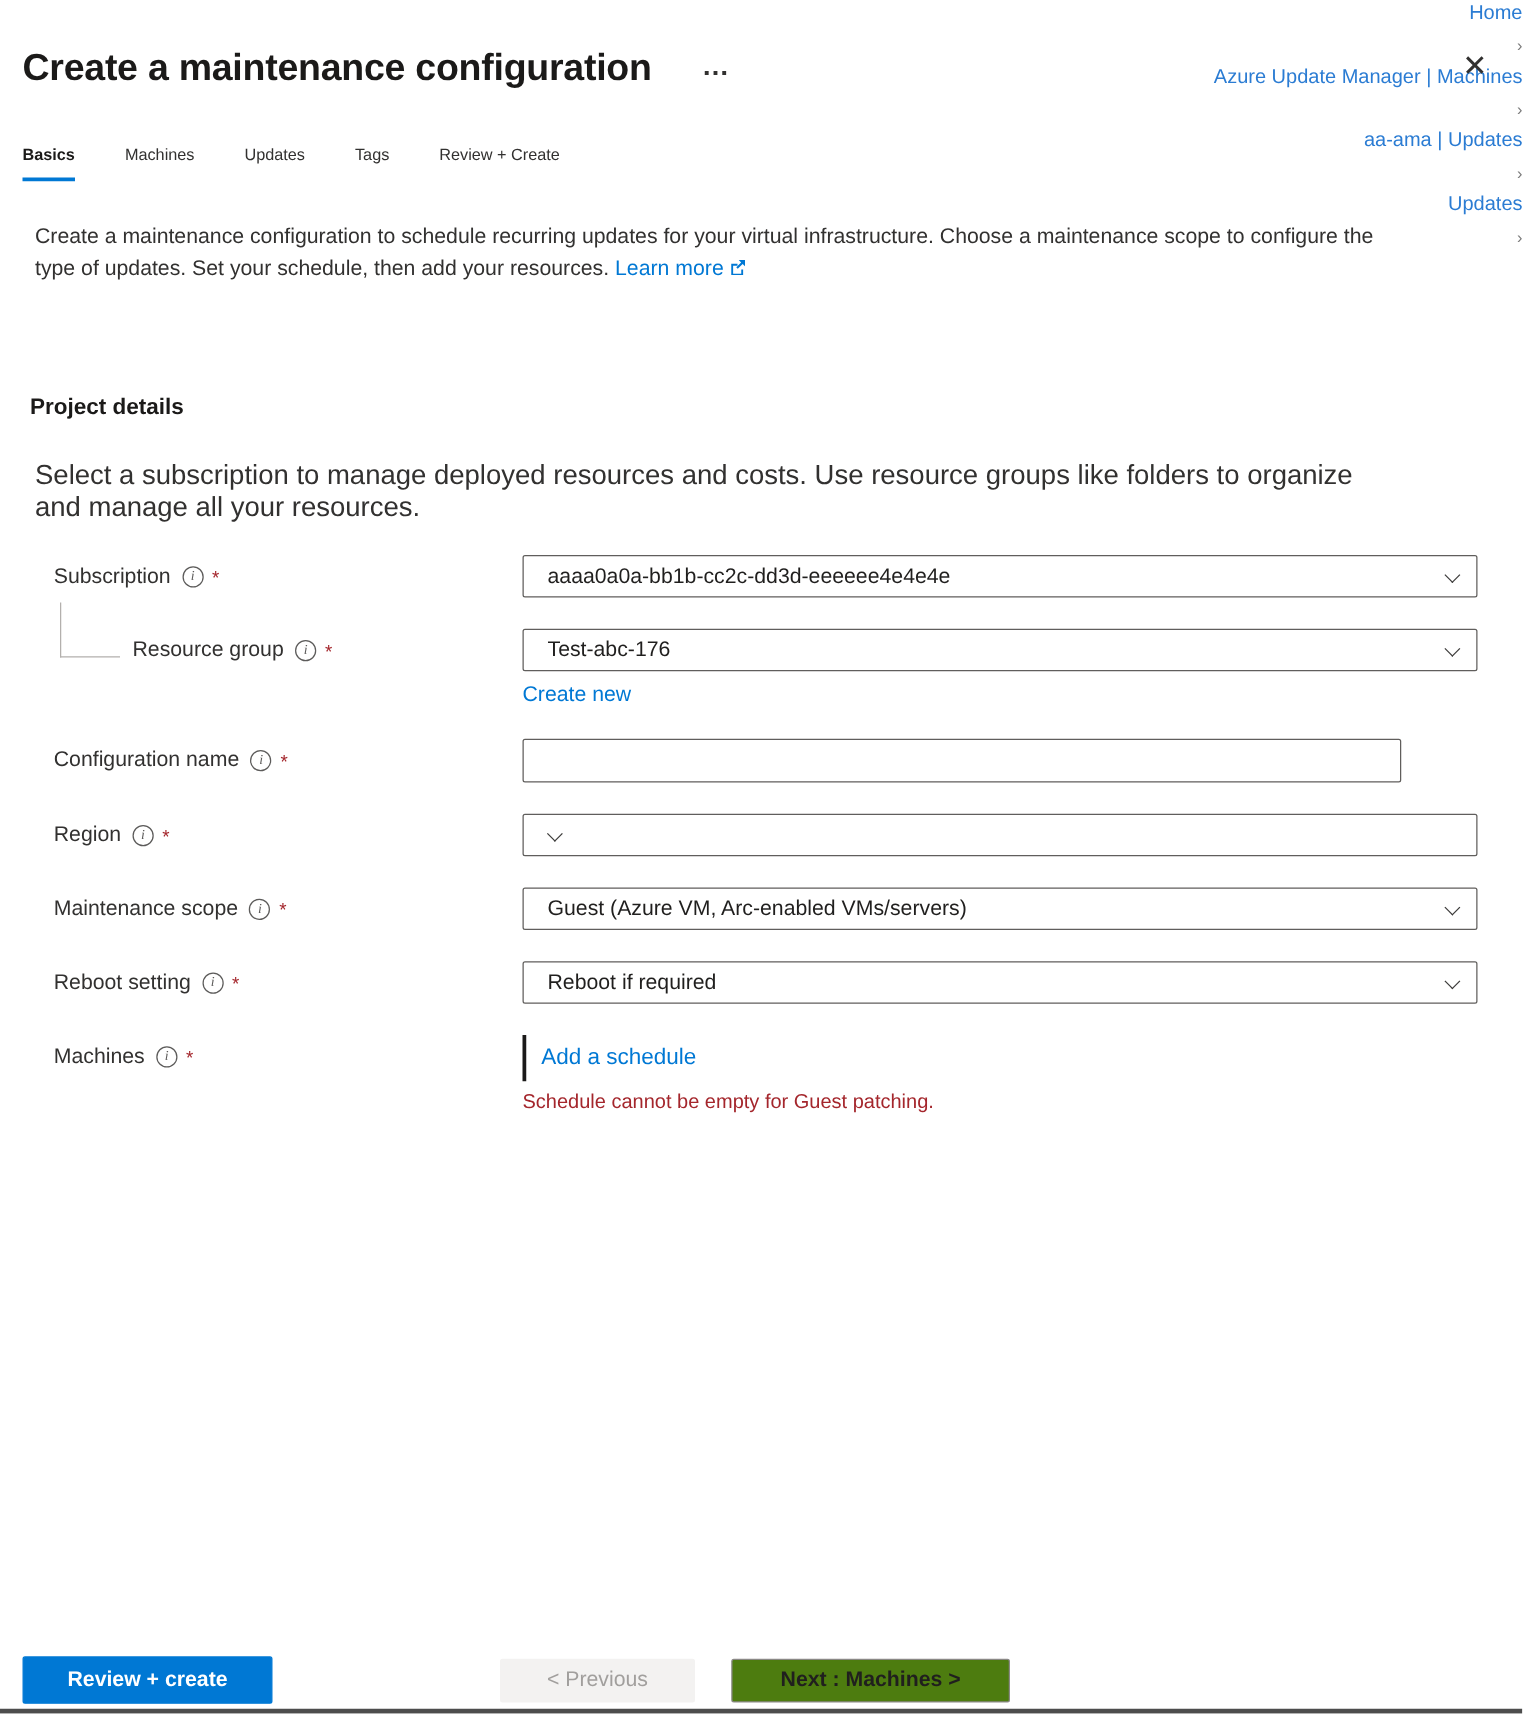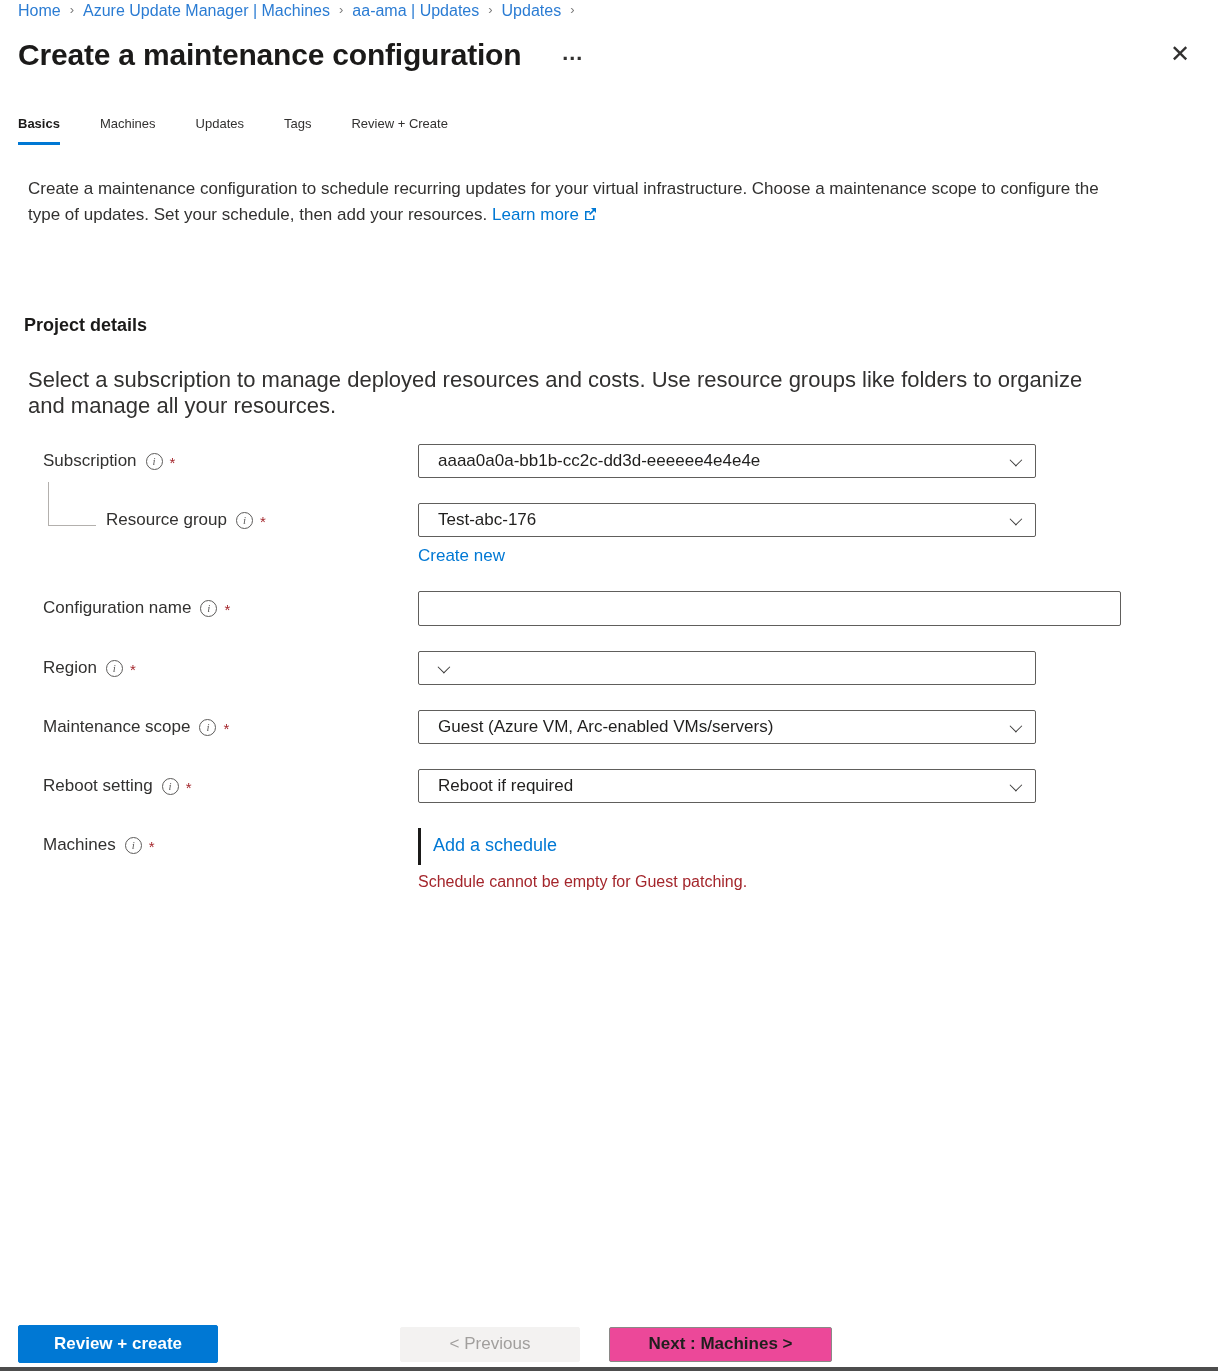--- a/index.html
+++ b/index.html
@@ -8,7 +8,7 @@
   .page { position:relative; width:1218px; height:1371px; background:#fff; overflow:hidden; }
 
   
-  .breadcrumb { padding:2px 0 0 18px; font-size:16px; display:flex; align-items:flex-start; gap:9px; height:24px; }
+  .breadcrumb { padding:2px 0 0 18px; font-size:16px; display:flex; align-items:flex-end; gap:9px; height:24px;flex-direction:column; }
   .crumb { color:#2b7cd3; text-decoration:none; cursor:pointer; }
   .crumb-sep { color:#7a7a7a; font-size:13px; }
 

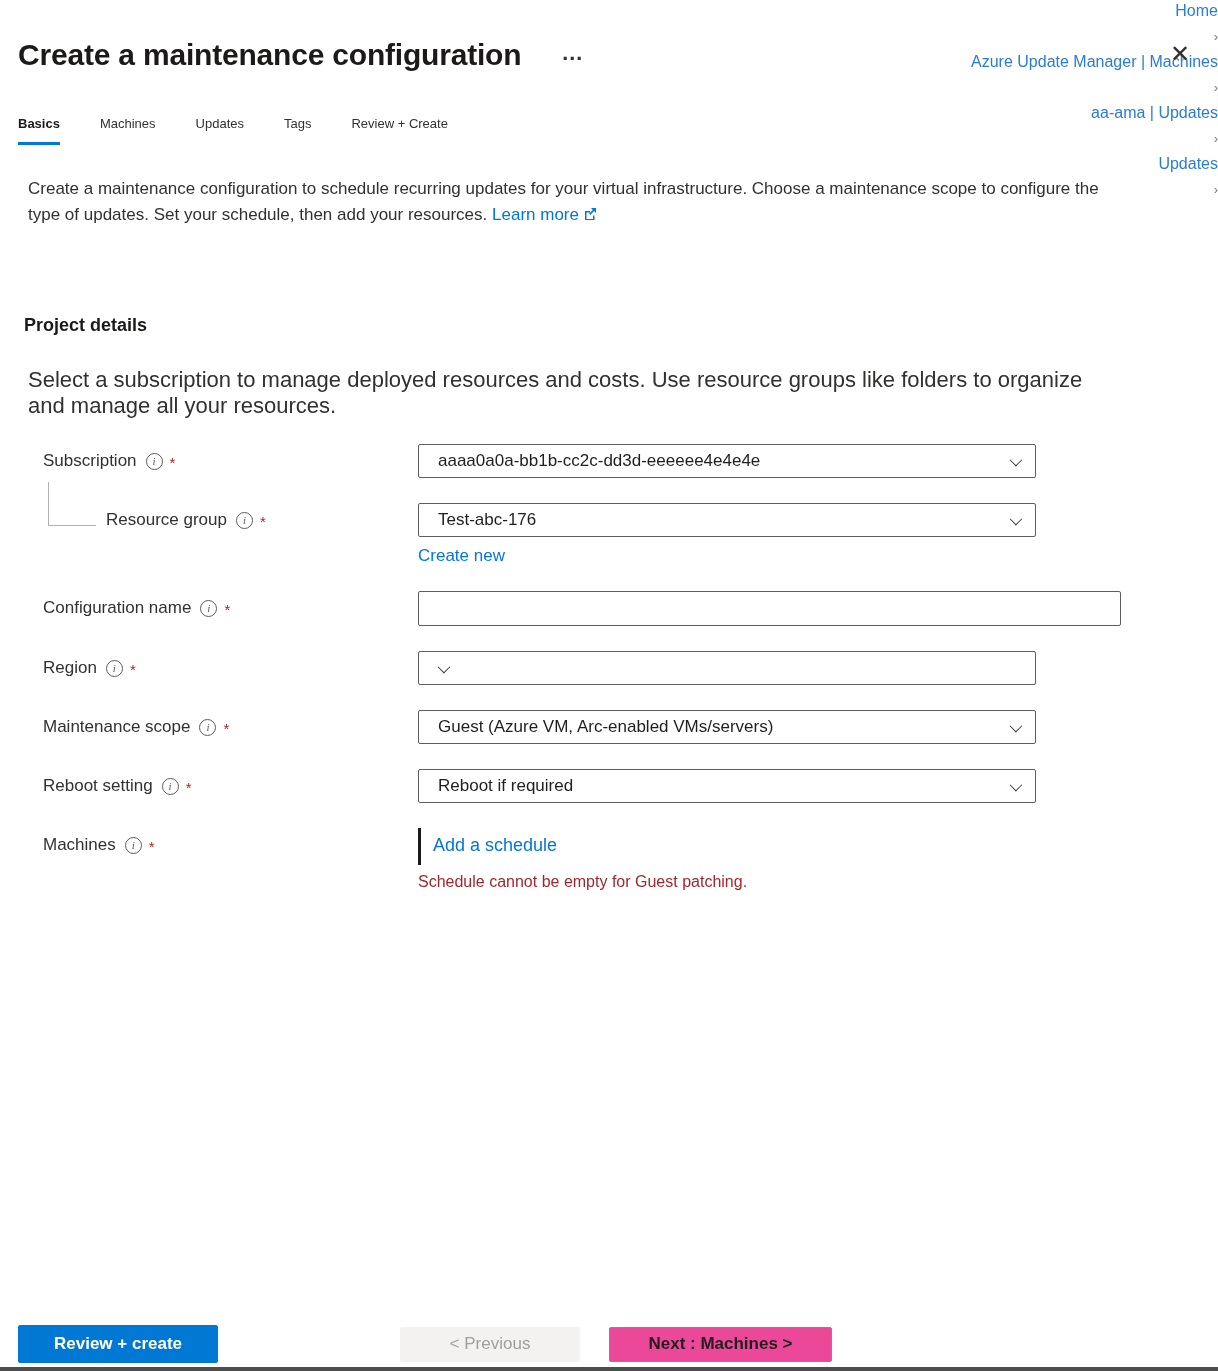--- a/index.html
+++ b/index.html
@@ -39,7 +39,7 @@
   .info-icon { display:inline-flex; align-items:center; justify-content:center; width:17px; height:17px; border:1px solid #5c5b5a; border-radius:50%; font-size:11px; font-style:italic; font-family:"Liberation Serif", serif; color:#5c5b5a; cursor:pointer; flex:0 0 auto; }
   .req { color:#a4262c; font-size:15px; margin-left:-2px; padding-top:3px; }
 
-  .form-field { width:618px; }
+  .form-field { width:764px; }
   .dropdown { display:flex; align-items:center; height:34px; border:1px solid #605e5c; border-radius:2px; background:#fff; padding:0 16px 0 19px; cursor:pointer; }
   .dd-value { font-size:17px; color:#201f1e; flex:1; white-space:nowrap; overflow:hidden; }
   .chevron { width:9px; height:9px; border-right:1.6px solid #3b3a39; border-bottom:1.6px solid #3b3a39; transform:rotate(45deg) translateY(-2px); flex:0 0 auto; }

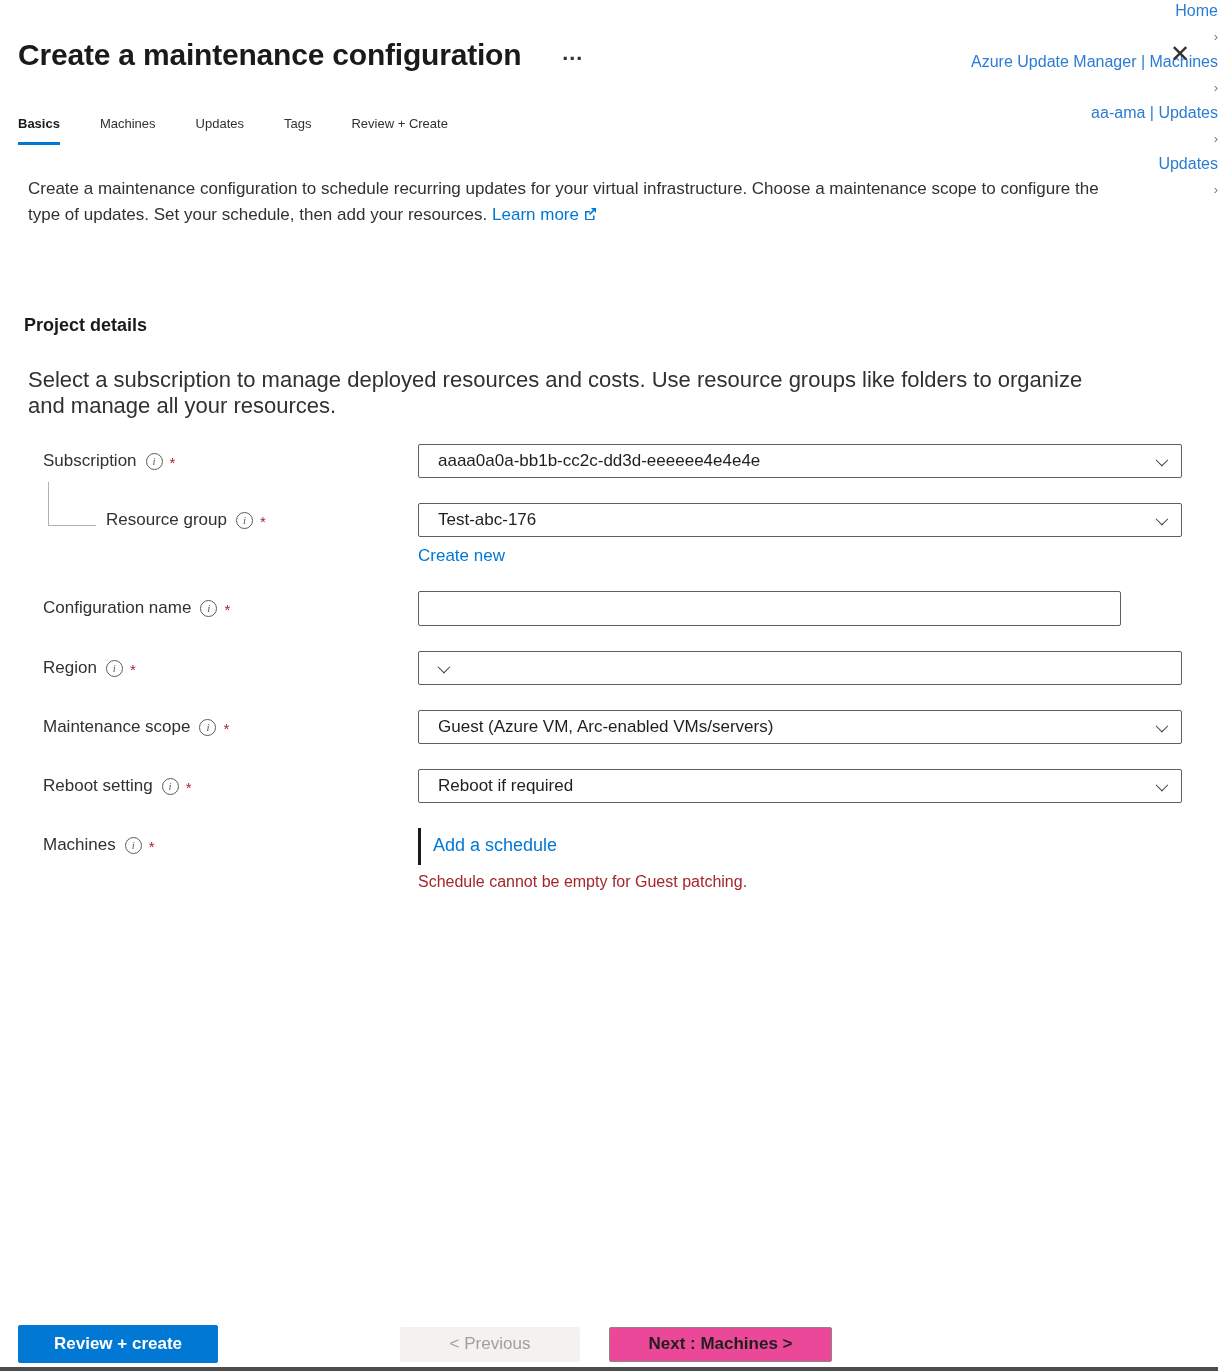--- a/index.html
+++ b/index.html
@@ -62,7 +62,7 @@
   .footer { position:absolute; left:0; bottom:8px; width:100%; display:flex; align-items:center; padding-left:18px; }
   .btn { font-family:"Liberation Sans", sans-serif; font-size:17px; border-radius:2px; cursor:pointer; }
   .btn-primary { width:200px; height:38px; background:#0078d4; color:#fff; border:1px solid #0078d4; font-weight:700; }
-  .btn-disabled { width:180px; height:35px; background:#f3f2f1; color:#a19f9d; border:1px solid #f3f2f1; margin-left:182px; cursor:default; }
+  .btn-disabled { width:156px; height:35px; background:#f3f2f1; color:#a19f9d; border:1px solid #f3f2f1; margin-left:182px; cursor:default; }
   .btn-secondary { width:223px; height:35px; background:#ec4899; color:#201f1e; border:1px solid #8a8886; margin-left:29px; font-weight:700; }
   .window-edge { position:absolute; left:0; bottom:0; width:100%; height:4px; background:#4d4d4d; }
 </style>

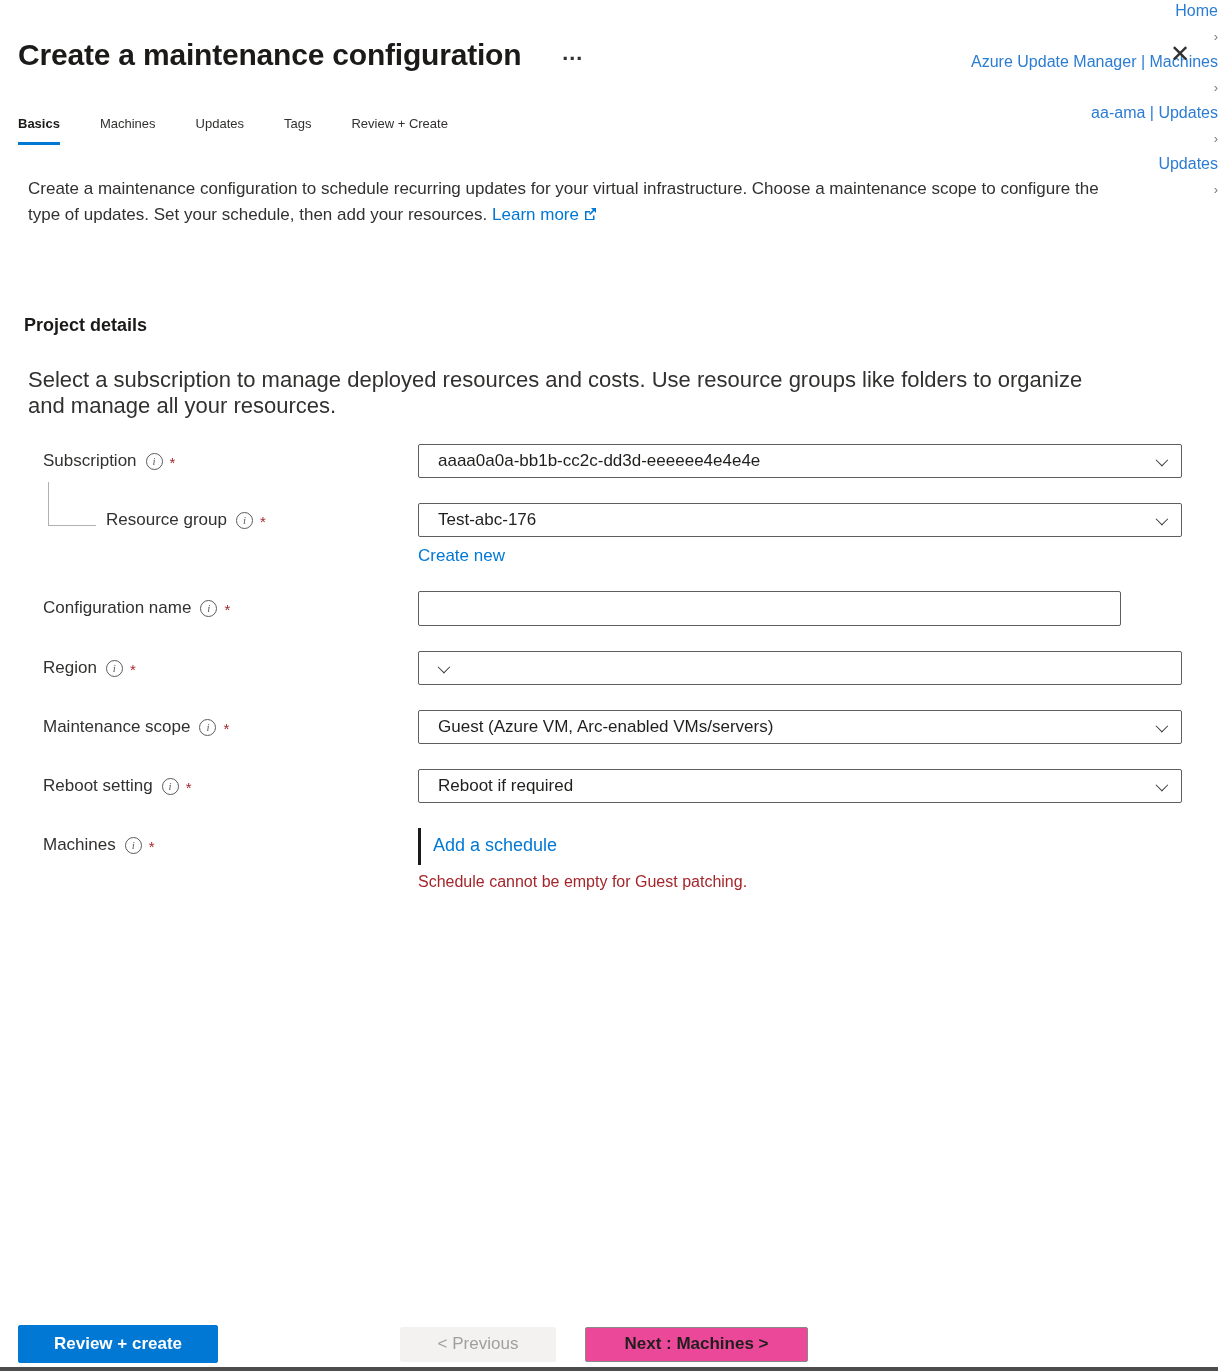--- a/index.html
+++ b/index.html
@@ -63,7 +63,7 @@
   .btn { font-family:"Liberation Sans", sans-serif; font-size:17px; border-radius:2px; cursor:pointer; }
   .btn-primary { width:200px; height:38px; background:#0078d4; color:#fff; border:1px solid #0078d4; font-weight:700; }
   .btn-disabled { width:156px; height:35px; background:#f3f2f1; color:#a19f9d; border:1px solid #f3f2f1; margin-left:182px; cursor:default; }
-  .btn-secondary { width:223px; height:35px; background:#ec4899; color:#201f1e; border:1px solid #8a8886; margin-left:29px; font-weight:700; }
+  .btn-secondary { width:223px; height:35px; background:#4d7c0f; color:#201f1e; border:1px solid #8a8886; margin-left:29px; font-weight:700; }
   .window-edge { position:absolute; left:0; bottom:0; width:100%; height:4px; background:#4d4d4d; }
 </style>
 </head>

